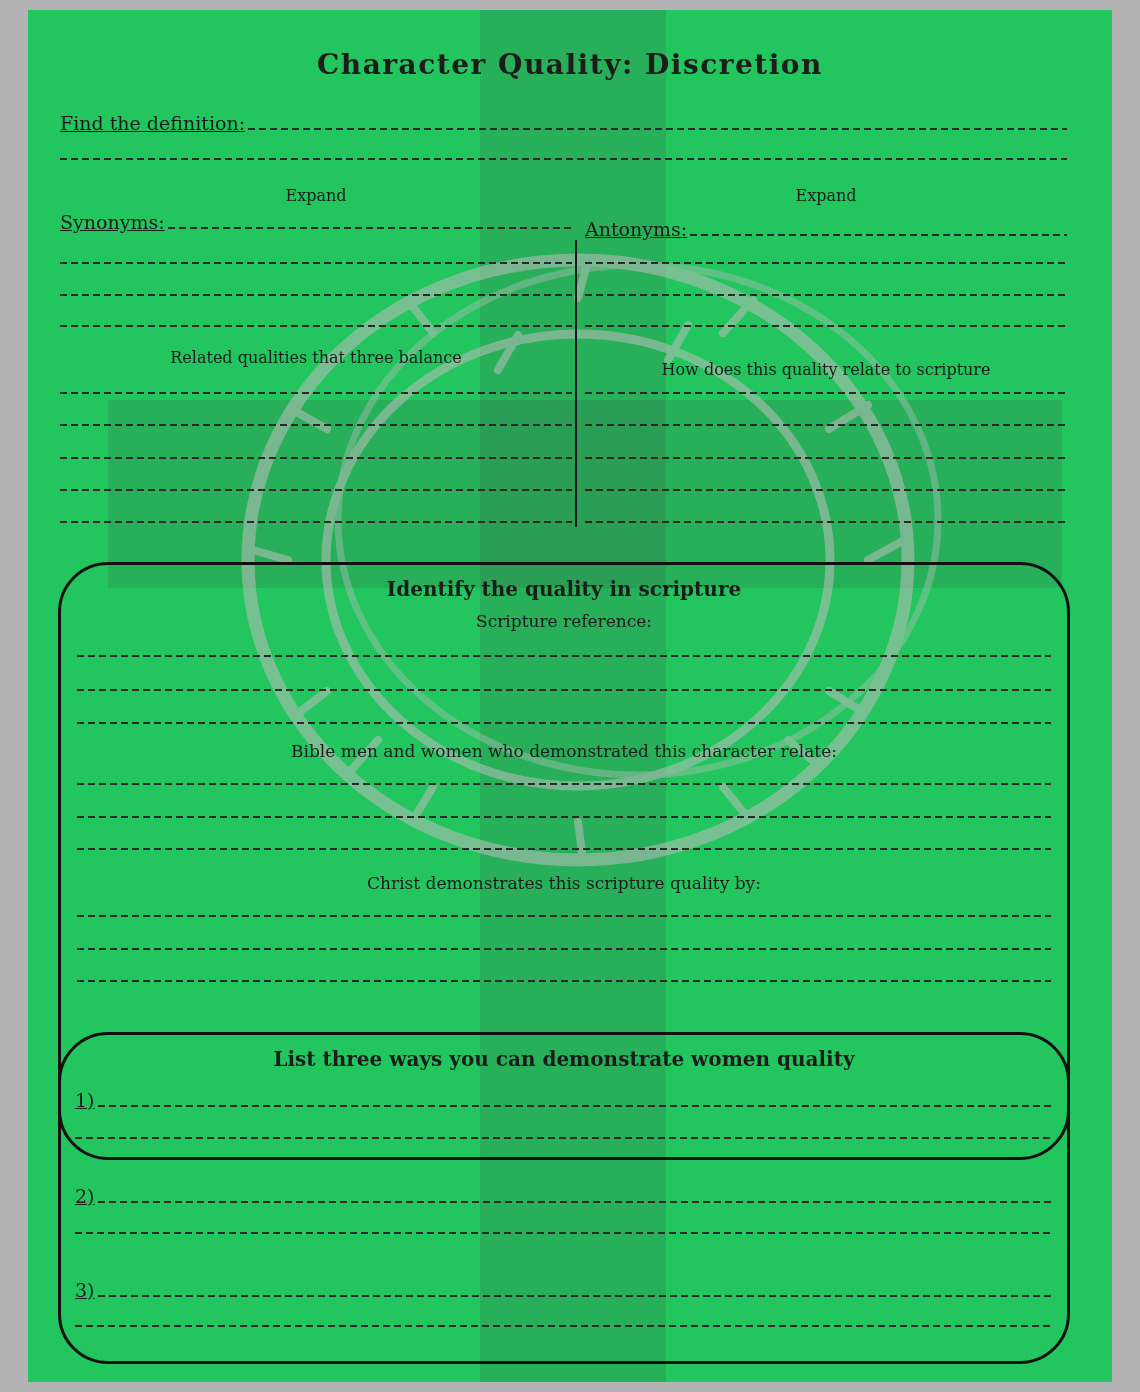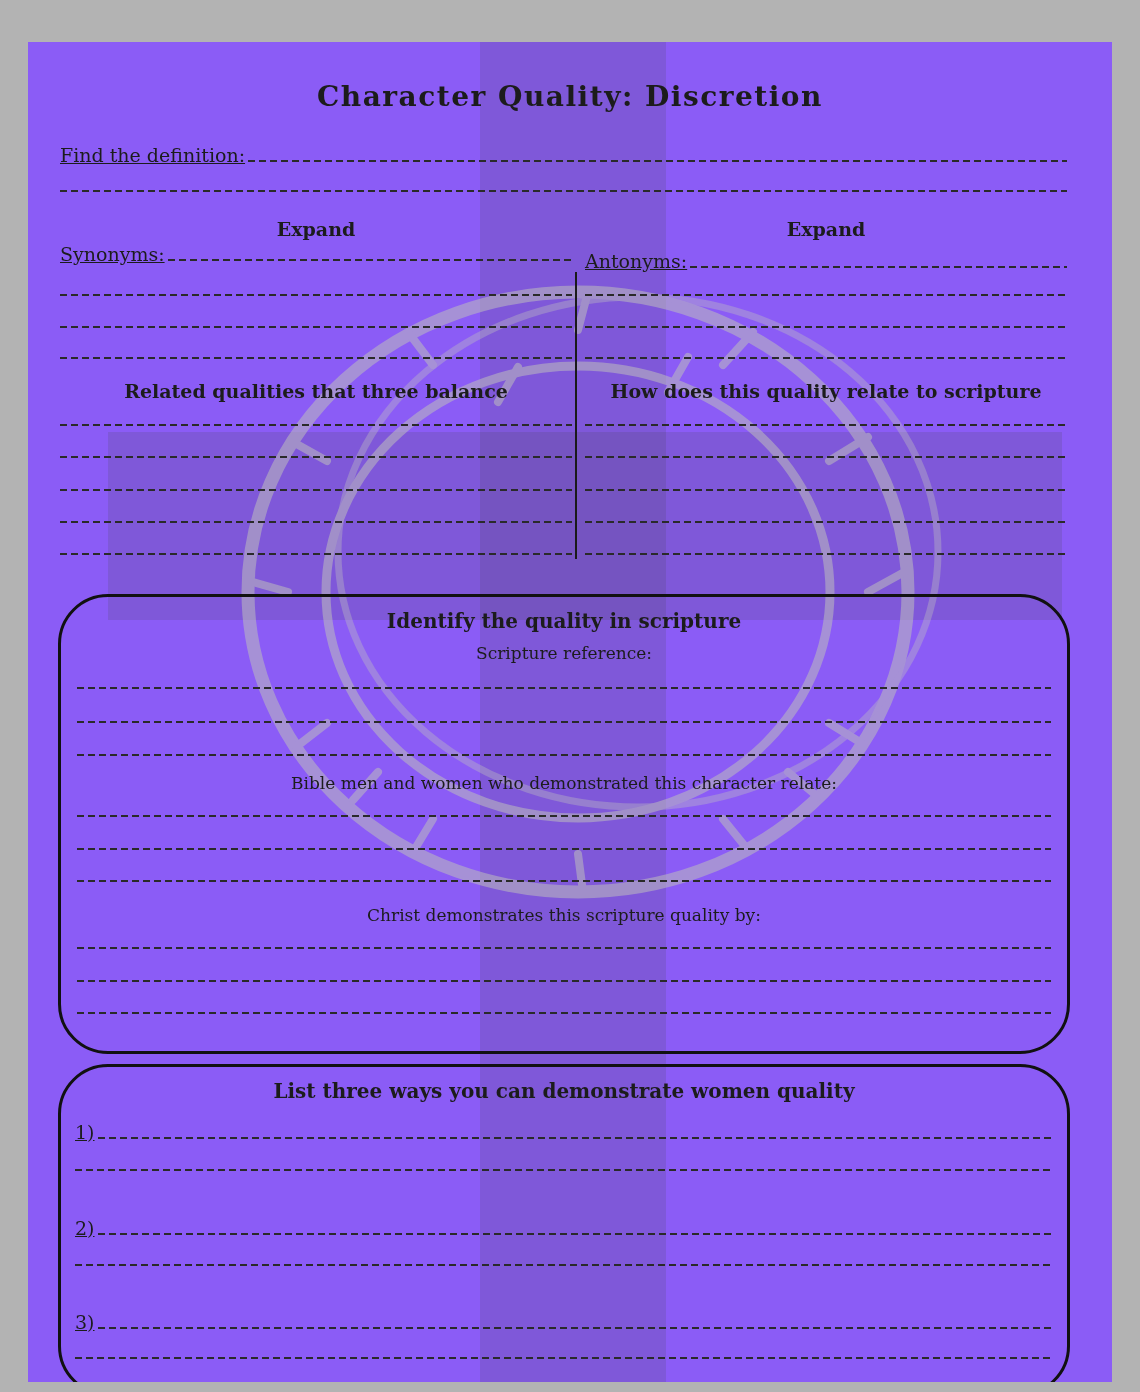--- a/index.html
+++ b/index.html
@@ -14,9 +14,8 @@
   .page {
     position: absolute;
     left: 28px; right: 28px; top: 10px; bottom: 10px;
-    background: #8b5cf6;
+    background: #22c55e;
     overflow: hidden;
-    margin-top: 32px;
   }
   .wm { position: absolute; inset: 0; pointer-events: none; }
   .band { position: absolute; background: rgba(70,70,70,0.16); }

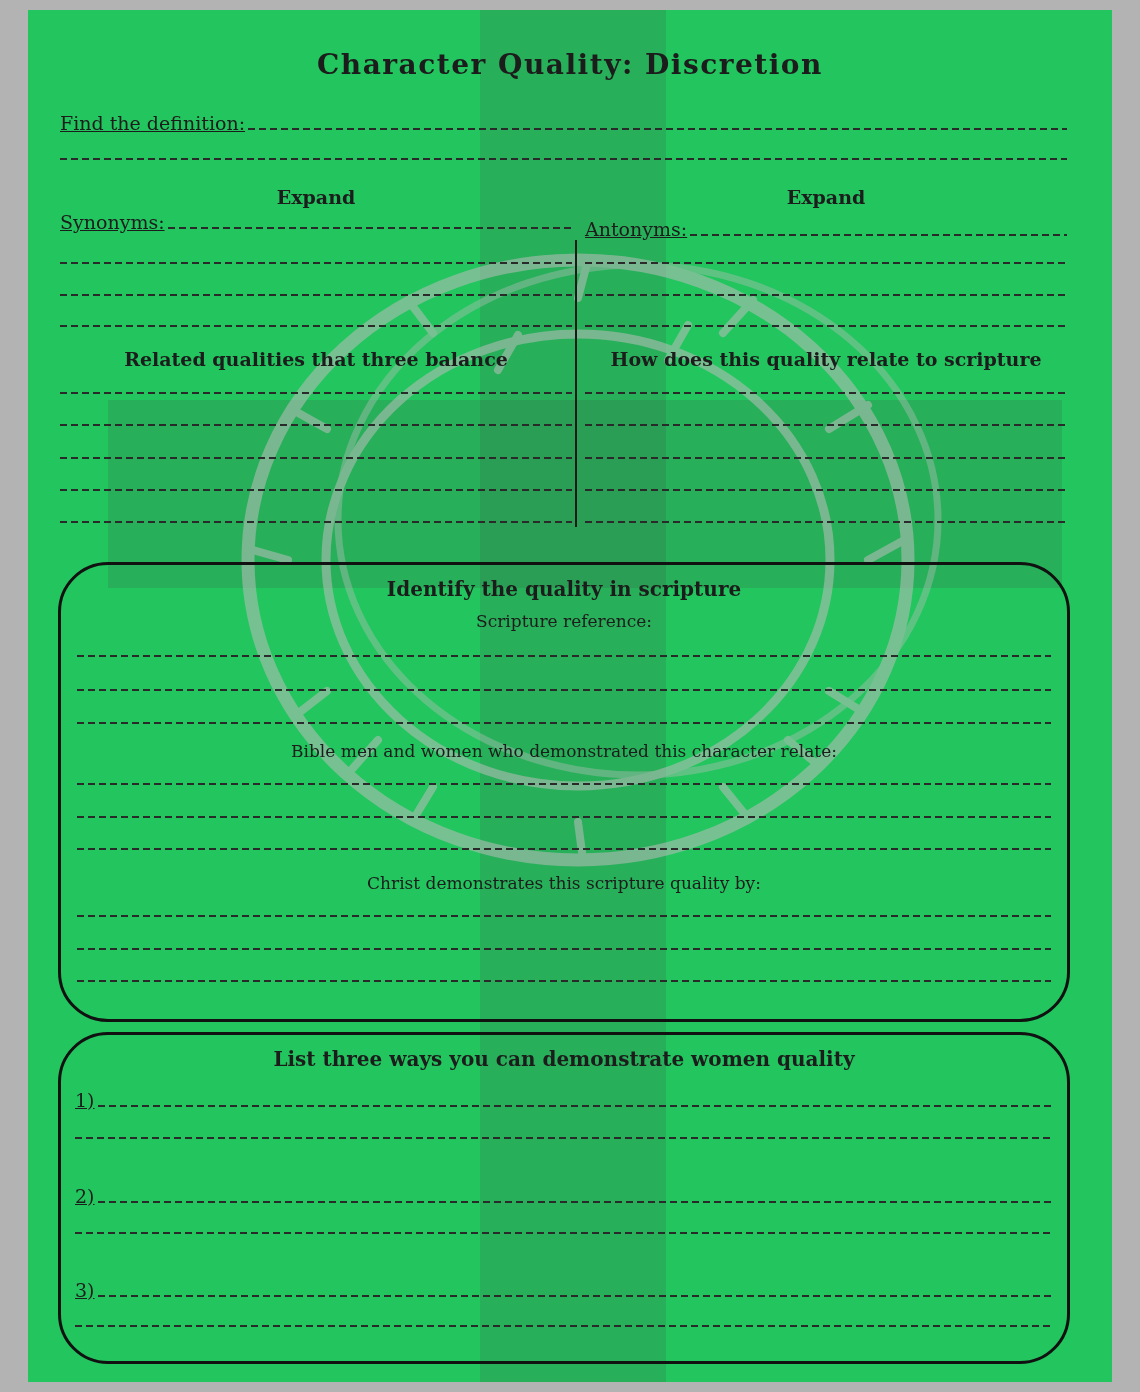--- a/index.html
+++ b/index.html
@@ -32,7 +32,7 @@
     letter-spacing: 1.5px;
   }
   .lbl { font-size: 19px; }
-  .hdr { font-size: 19px; font-weight: bold; text-align: center; }
+  .hdr { font-size: 16px; font-weight: normal; text-align: center; }
   .row { display: flex; align-items: flex-end; text-decoration: underline; }
   .dash {
     height: 2px;

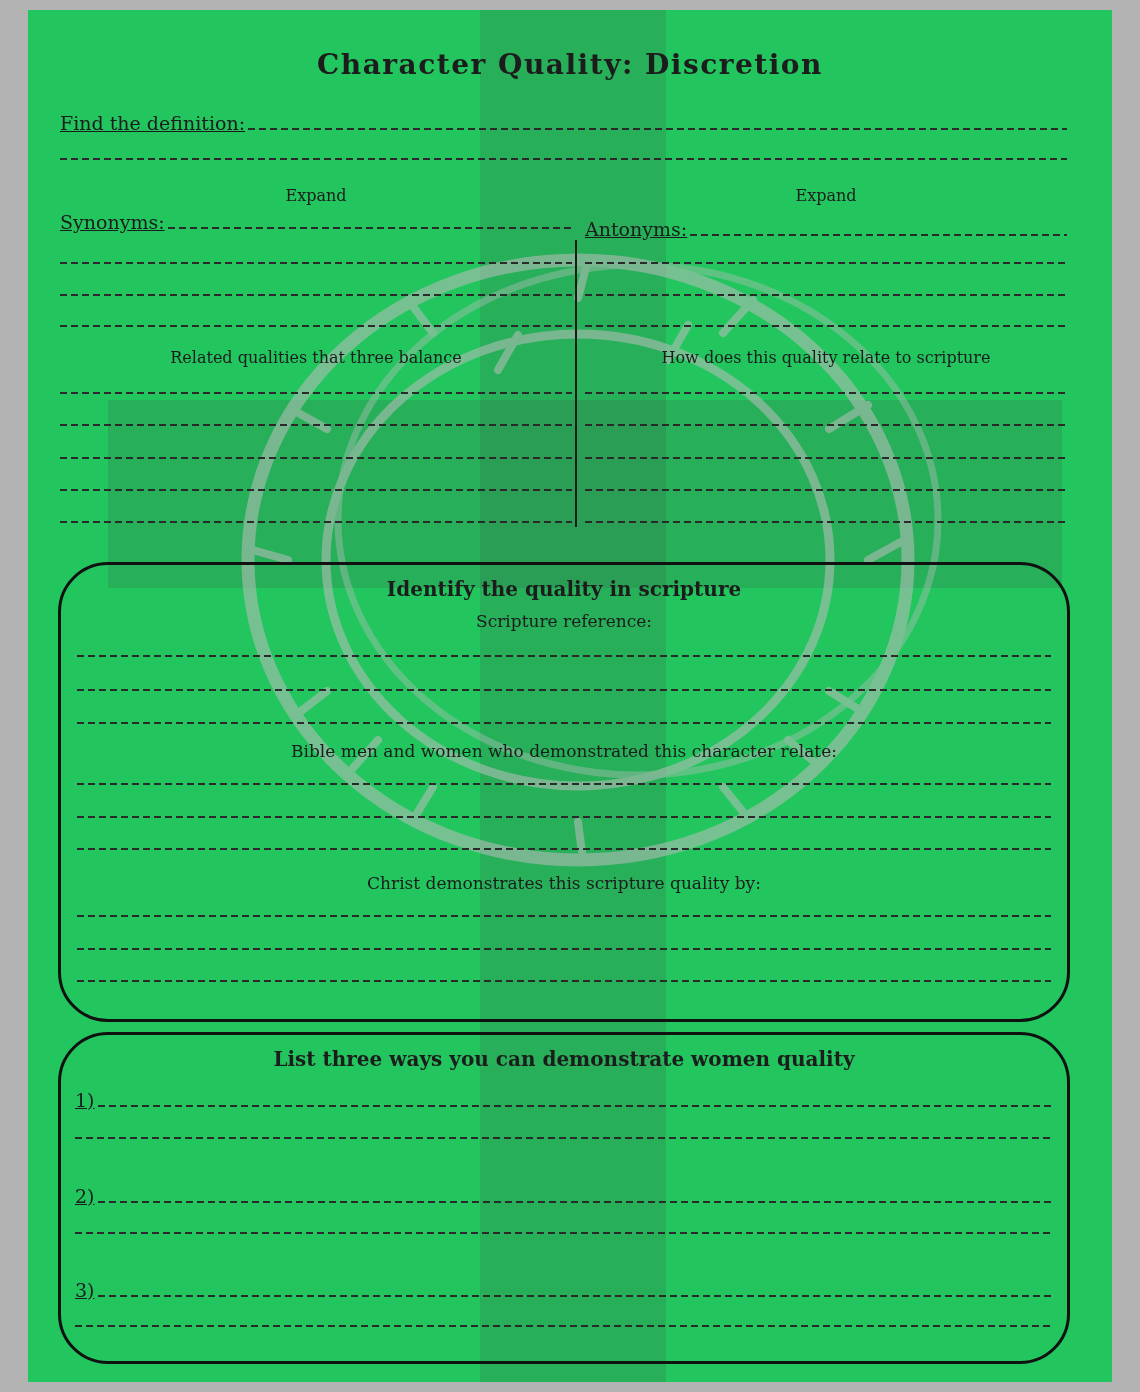--- a/index.html
+++ b/index.html
@@ -135,7 +135,7 @@
       <div class="line dash" style="left:0; right:0; top:76px;"></div>
       <div class="line dash" style="left:0; right:0; top:108px;"></div>
       <div class="line dash" style="left:0; right:0; top:139px;"></div>
-      <div class="abs hdr" style="left:0; right:0; top:162px;">How does this quality relate to scripture</div>
+      <div class="abs hdr" style="left:0; right:0; top:174px;">How does this quality relate to scripture</div>
       <div class="line dash" style="left:0; right:0; top:206px;"></div>
       <div class="line dash" style="left:0; right:0; top:238px;"></div>
       <div class="line dash" style="left:0; right:0; top:271px;"></div>

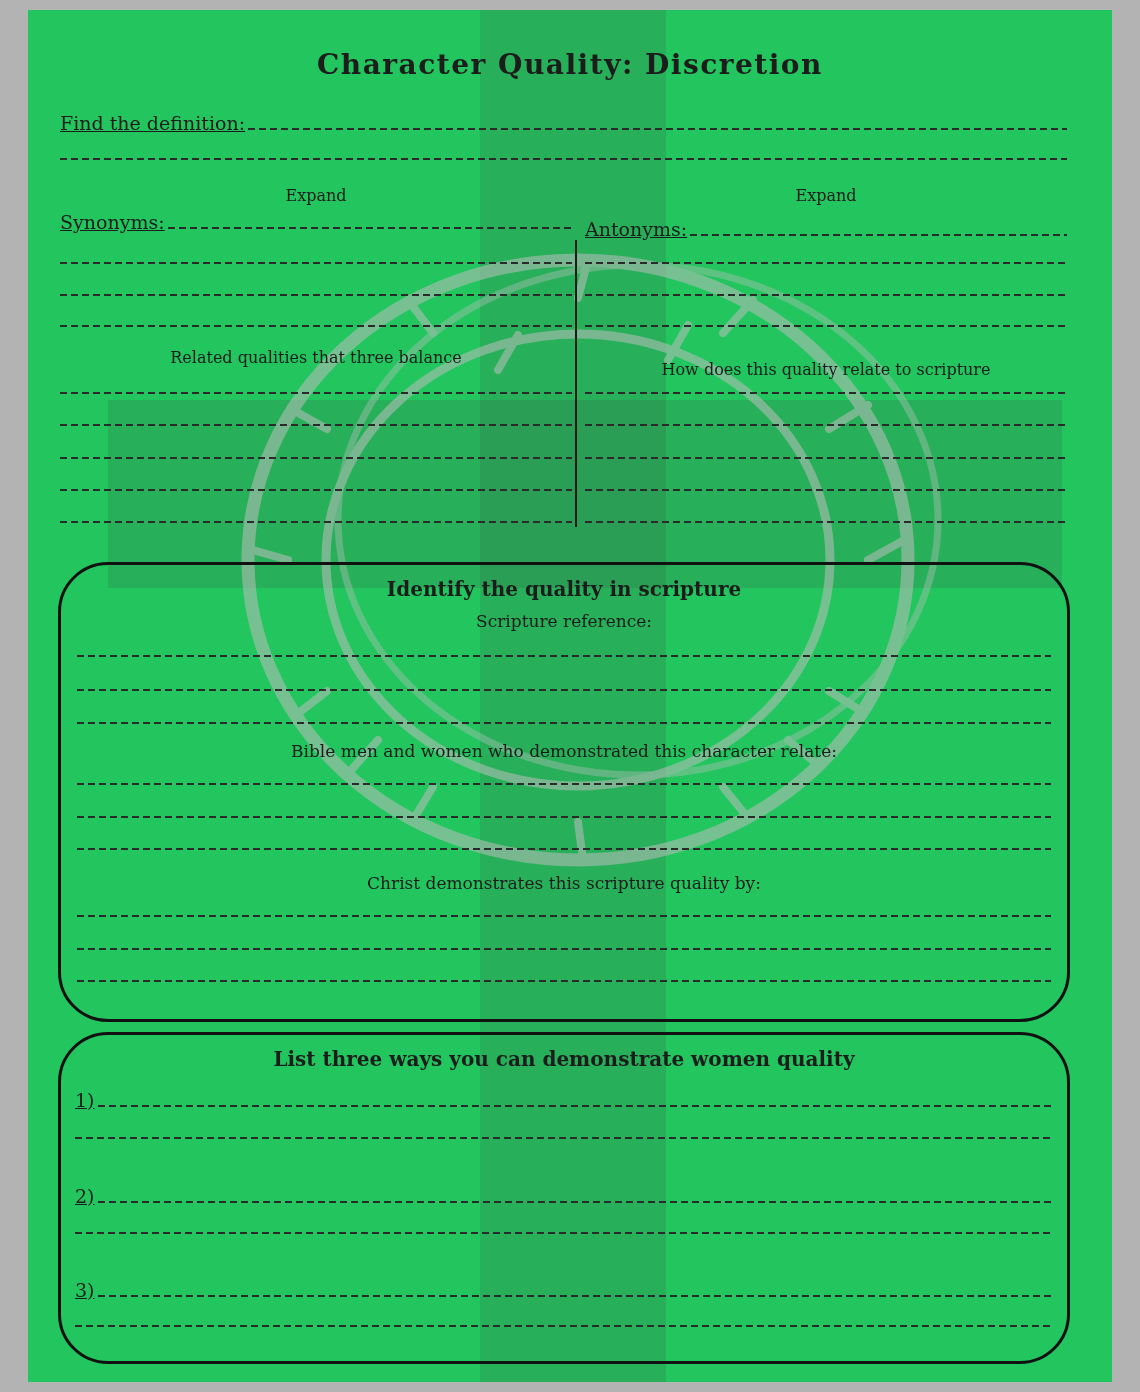--- a/index.html
+++ b/index.html
@@ -143,7 +143,7 @@
       <div class="line dash" style="left:0; right:0; top:335px;"></div>
     </div>
 
-    <div class="box" style="top:552px; height:460px;">
+    <div class="box" style="top:552px; height:598px;">
       <div class="box-title" style="top:12px;">Identify the quality in scripture</div>
       <div class="box-sub" style="top:46px;">Scripture reference:</div>
       <div class="line dash" style="top:90px;"></div>

